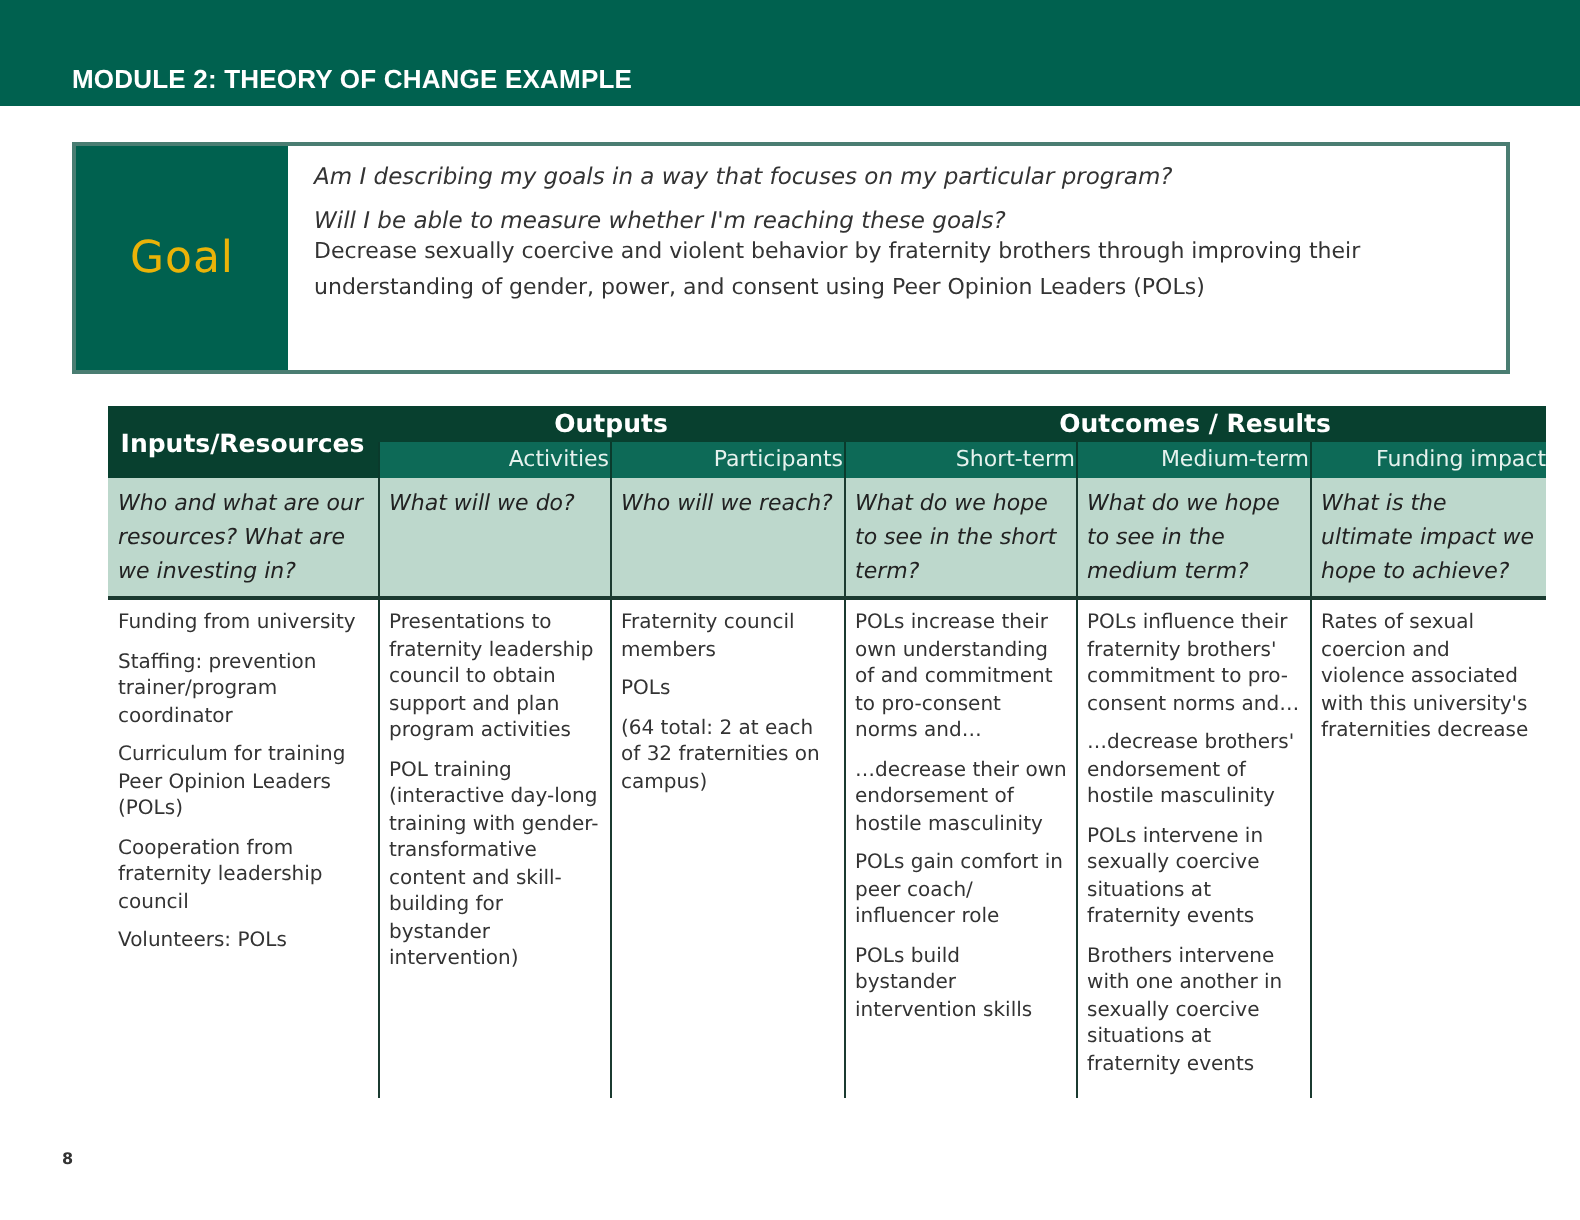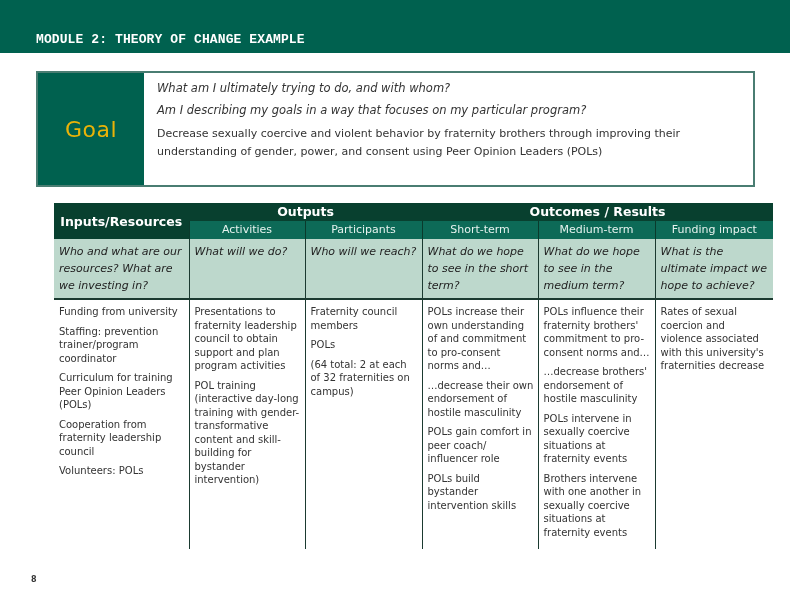--- a/index.html
+++ b/index.html
@@ -5,7 +5,7 @@
     * { box-sizing: border-box; margin: 0; padding: 0; }
     body { width: 790px; height: 610px; background: #ffffff; position: relative; overflow: hidden; font-family: "DejaVu Sans", sans-serif; color: #2b2b2b; }
     .header-bar { position: absolute; left: 0; top: 0; width: 790px; height: 53px; background: #00614f; }
-    .header-title { position: absolute; left: 36px; top: 32px; font-size: 13px; font-weight: bold; color: #ffffff; letter-spacing: 0.1px; font-family: Liberation Mono, monospace; }
+    .header-title { position: absolute; left: 36px; top: 32px; font-size: 13px; font-weight: bold; color: #ffffff; letter-spacing: 0.1px; font-family: Liberation Sans, sans-serif; }
     .goal-box { position: absolute; left: 36px; top: 71px; width: 719px; height: 116px; border: 2px solid #4a7d72; display: flex; }
     .goal-label-cell { width: 106px; background: #00614f; display: flex; align-items: center; justify-content: center; }
     .goal-label { color: #eab308; font-size: 22px; font-family: "DejaVu Sans", sans-serif; font-weight: normal; letter-spacing: 0.5px; }

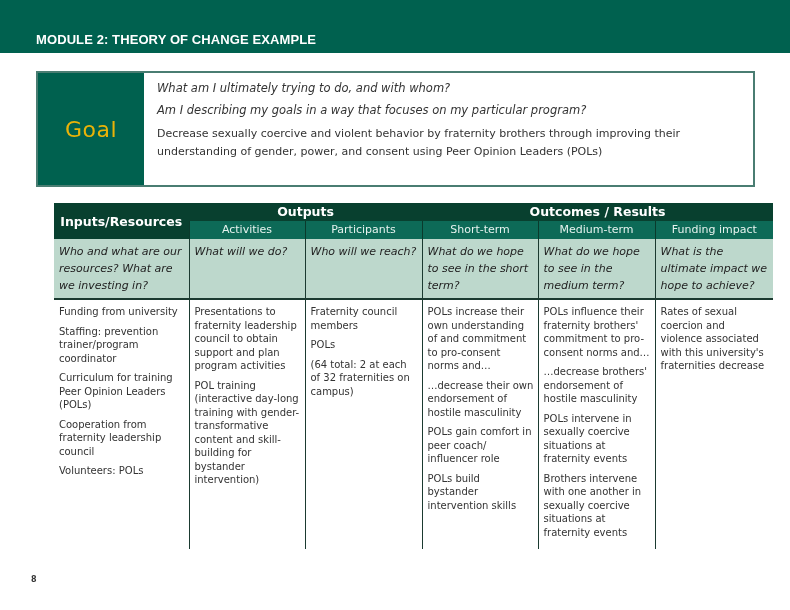--- a/index.html
+++ b/index.html
@@ -37,7 +37,6 @@
     <span class="goal-label">Goal</span>
   </div>
   <div class="goal-content">
-    <div class="goal-q">What am I ultimately trying to do, and with whom?</div>
     <div class="goal-q">Am I describing my goals in a way that focuses on my particular program?</div>
     <div class="goal-text">Decrease sexually coercive and violent behavior by fraternity brothers through improving their understanding of gender, power, and consent using Peer Opinion Leaders (POLs)</div>
   </div>

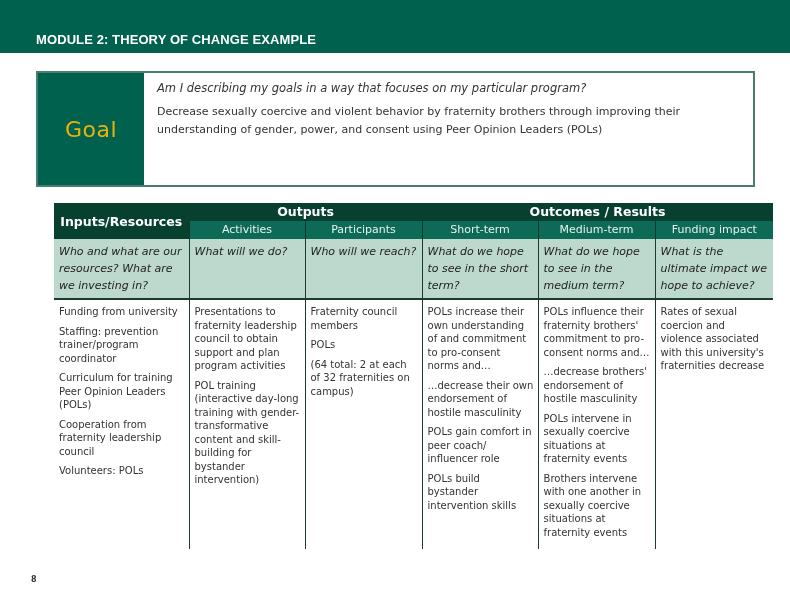--- a/index.html
+++ b/index.html
@@ -38,6 +38,7 @@
   </div>
   <div class="goal-content">
     <div class="goal-q">Am I describing my goals in a way that focuses on my particular program?</div>
+    <div class="goal-q last">Will I be able to measure whether I'm reaching these goals?</div>
     <div class="goal-text">Decrease sexually coercive and violent behavior by fraternity brothers through improving their understanding of gender, power, and consent using Peer Opinion Leaders (POLs)</div>
   </div>
 </div>

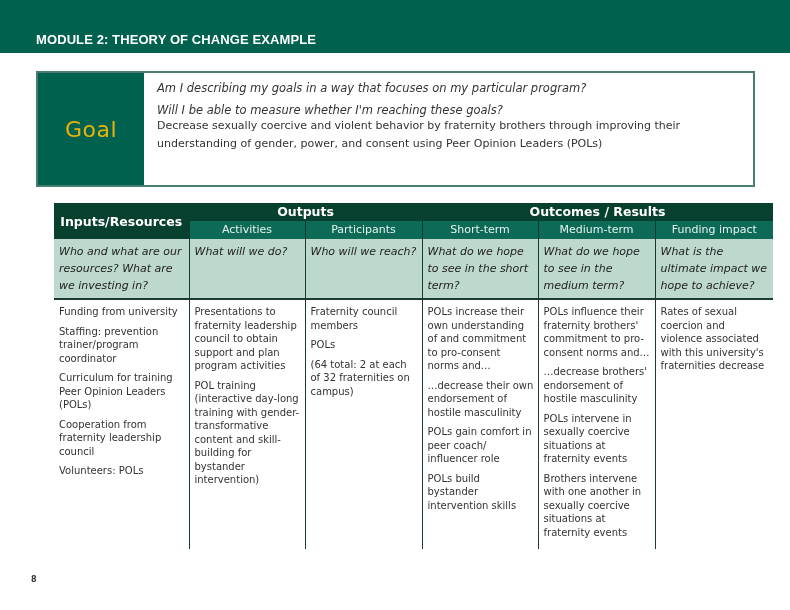--- a/index.html
+++ b/index.html
@@ -17,7 +17,7 @@
     .toc-table td, .toc-table th { vertical-align: top; }
     .th-dark { background: #08402f; color: #ffffff; font-weight: bold; font-size: 12.5px; text-align: center; height: 18px; line-height: 18px; }
     .th-inputs { background: #08402f; color: #fff; font-weight: bold; font-size: 12.5px; text-align: center; vertical-align: middle !important; }
-    .th-sub { background: #0d6a57; color: #e6f2ee; font-size: 11px; text-align: center; height: 18px; line-height: 18px; font-weight: normal; border-left: 1px solid #0a3a2c; }
+    .th-sub { background: #0d6a57; color: #e6f2ee; font-size: 11px; text-align: right; height: 18px; line-height: 18px; font-weight: normal; border-left: 1px solid #0a3a2c; }
     .q-row td { background: #bdd8cc; font-style: italic; font-size: 11px; line-height: 17px; padding: 4px 5px; height: 58px; border-left: 1px solid #1b3a30; border-bottom: 2px solid #1b3a30; color: #222; margin-left: 41px; }
     .q-row td:first-child { border-left: none; }
     .body-row td { font-size: 10px; line-height: 13.5px; padding: 5px 4px 0 5px; height: 250px; border-left: 1.5px solid #1b3a30; color: #333; }

